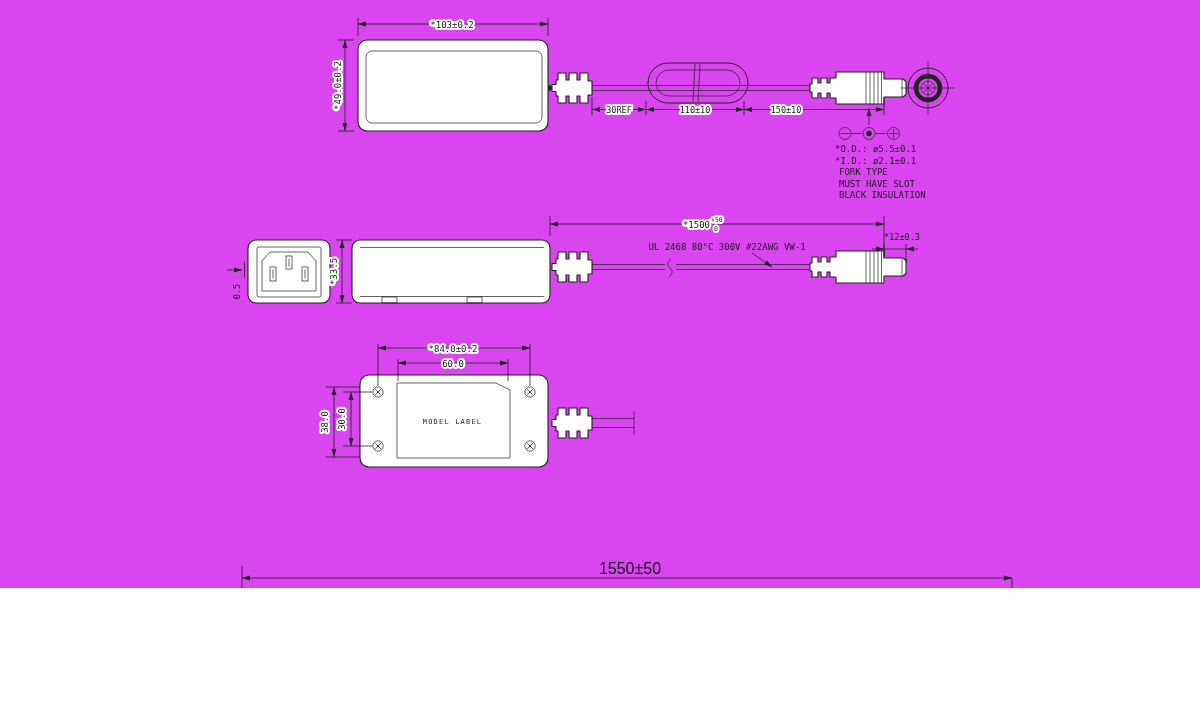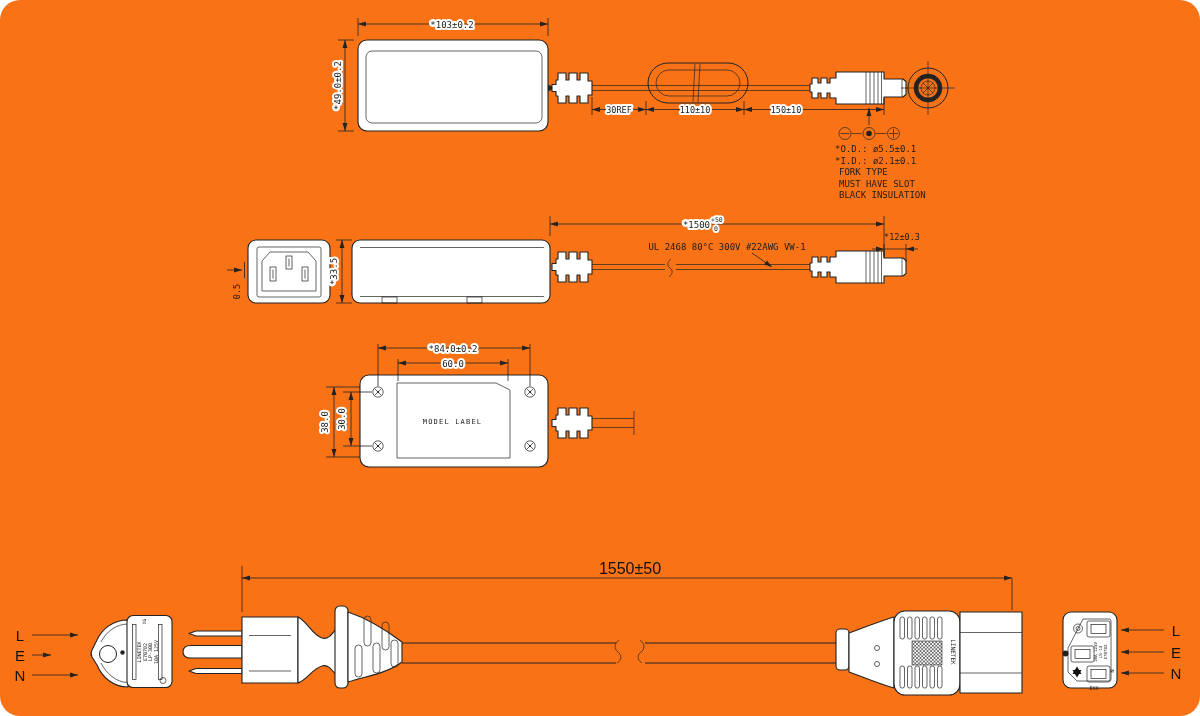--- a/index.html
+++ b/index.html
@@ -3,7 +3,7 @@
 <meta charset="utf-8">
 <style>
   html,body{margin:0;padding:0;background:#ffffff;}
-  #stage{position:relative;width:1200px;height:716px;background:#f97316;overflow:hidden;border-radius:20px;}
+  #stage{position:relative;width:1200px;height:588px;background:#d946ef;overflow:hidden;}
   svg{display:block;}
   .ol{fill:#fff;stroke:#222;stroke-width:1.1;stroke-linejoin:round;}
   .ln{fill:none;stroke:#222;stroke-width:1;stroke-linejoin:round;}

